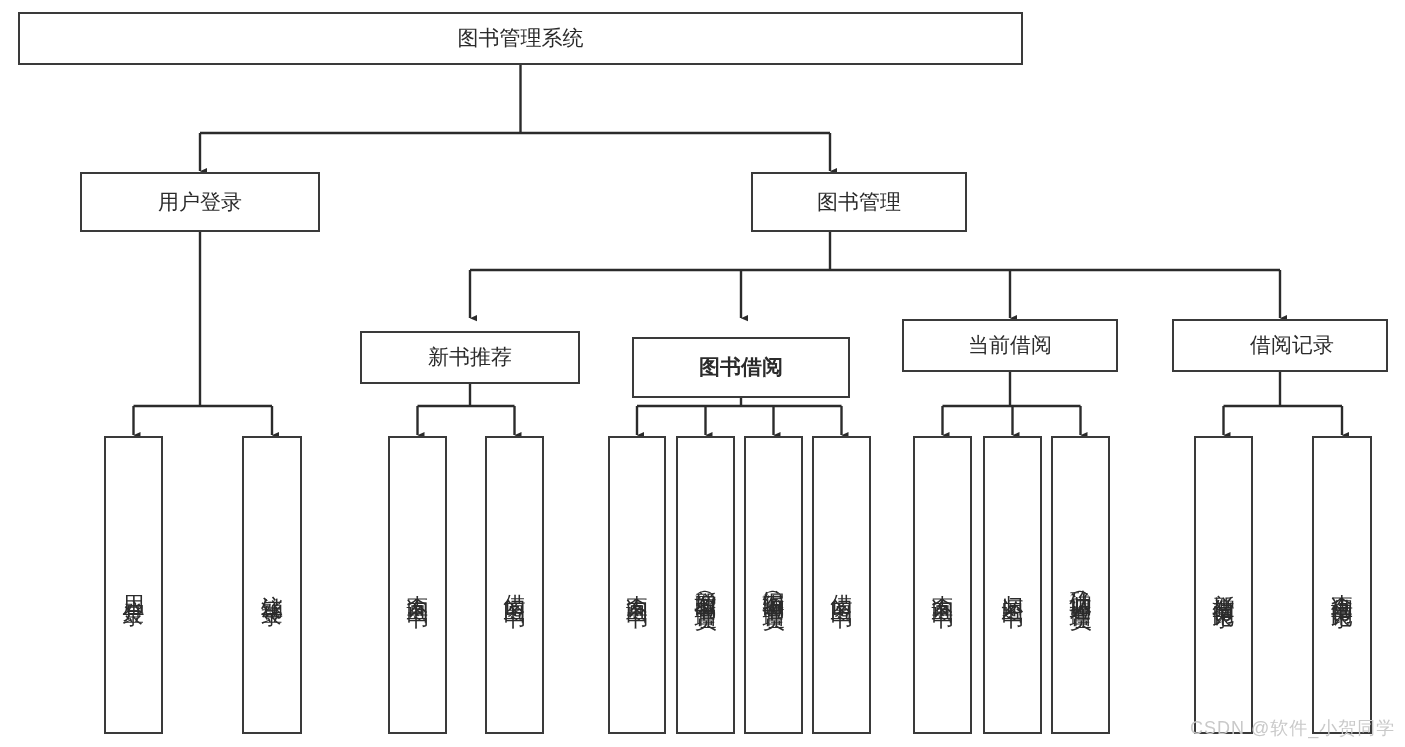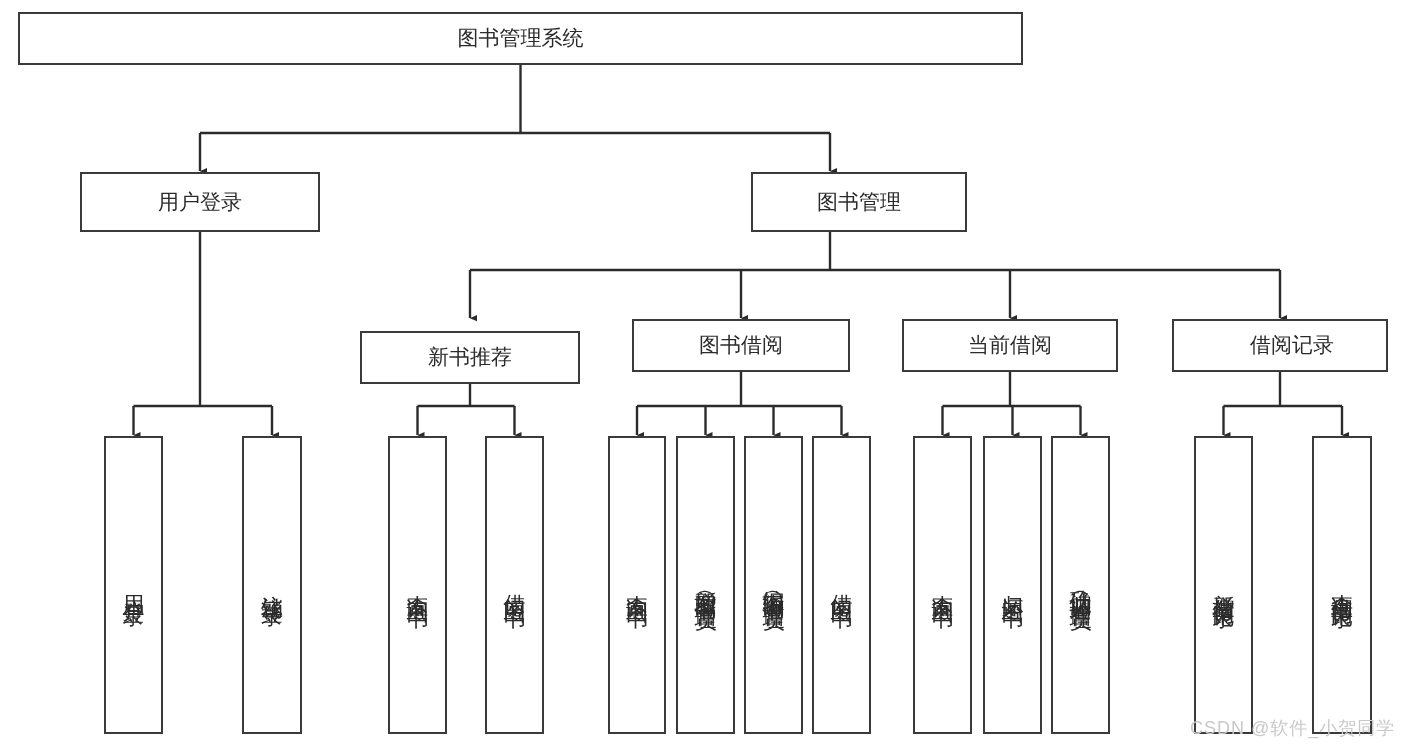--- a/index.html
+++ b/index.html
@@ -105,7 +105,7 @@
       <div class="node-box horizontal" style="left: 360px; top: 319px; width: 220px; height: 53px; margin-top: 12px;">
         <span class="node-label">新书推荐</span>
       </div>
-      <div class="node-box horizontal" style="left: 632px; top: 319px; width: 218px; height: 53px;">
+      <div class="node-box horizontal" style="left: 632px; top: 337px; width: 218px; height: 61px; font-weight: bold;">
         <span class="node-label">图书借阅</span>
       </div>
       <div class="node-box horizontal" style="left: 902px; top: 319px; width: 216px; height: 53px;">

